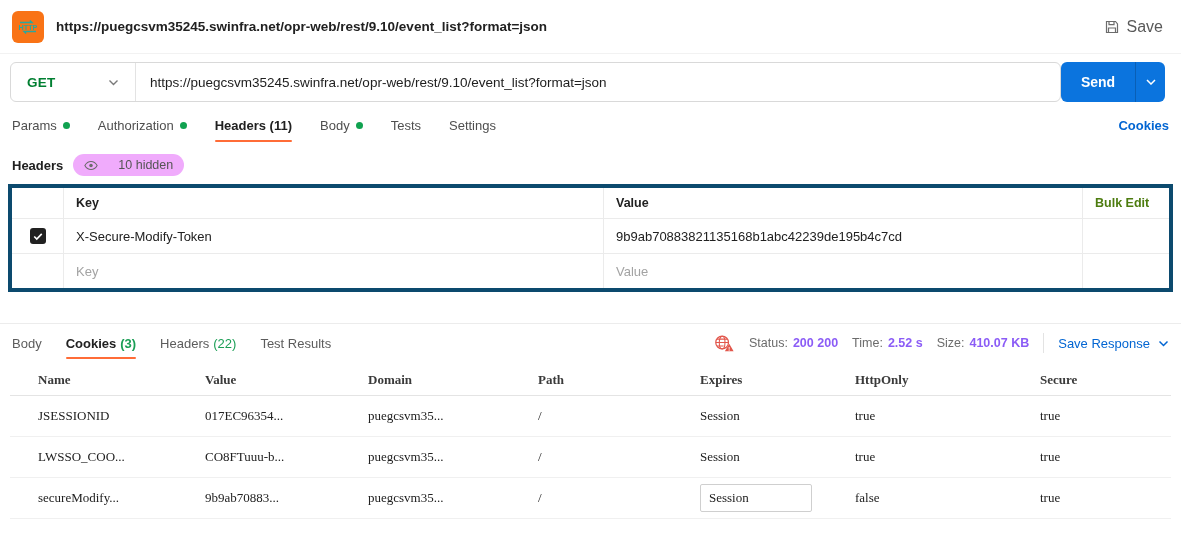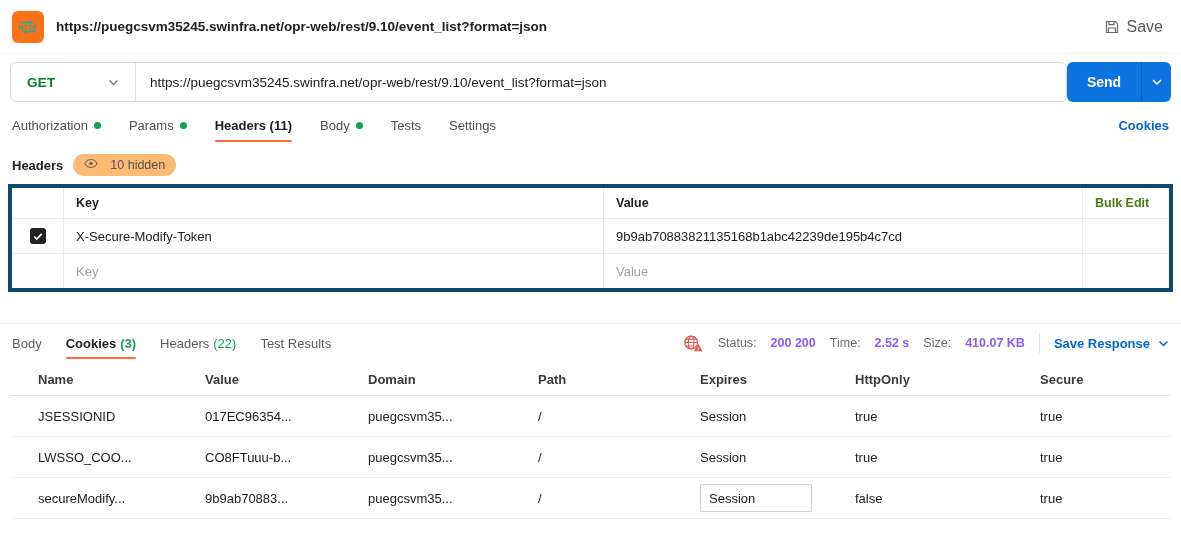--- a/index.html
+++ b/index.html
@@ -16,7 +16,7 @@
               border:none; cursor:pointer; font-family:inherit; font-size:16px; color:#595959; }
 
   
-  .req-row { margin:8px 10px 0 10px; display:flex; gap:0; height:40px; }
+  .req-row { margin:8px 16px 0 10px; display:flex; gap:0; height:40px; }
   .url-box { flex:1; display:flex; align-items:stretch; border:1px solid #d9d9d9;
              border-radius:6px; background:#fff; overflow:hidden; }
   .method { display:flex; align-items:center; justify-content:space-between; width:124px;

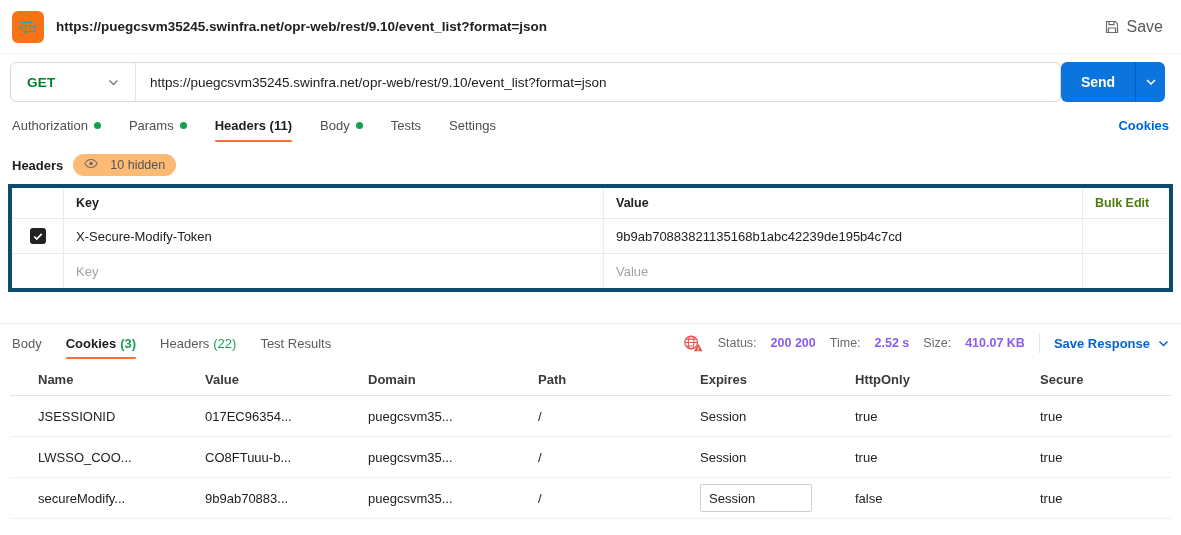--- a/index.html
+++ b/index.html
@@ -145,11 +145,11 @@
 
 <nav class="tabs">
   <div class="tab">
+    <span>Params</span>
+    <span class="dot"></span>
+  </div>
+  <div class="tab">
     <span>Authorization</span>
-    <span class="dot"></span>
-  </div>
-  <div class="tab">
-    <span>Params</span>
     <span class="dot"></span>
   </div>
   <div class="tab active">

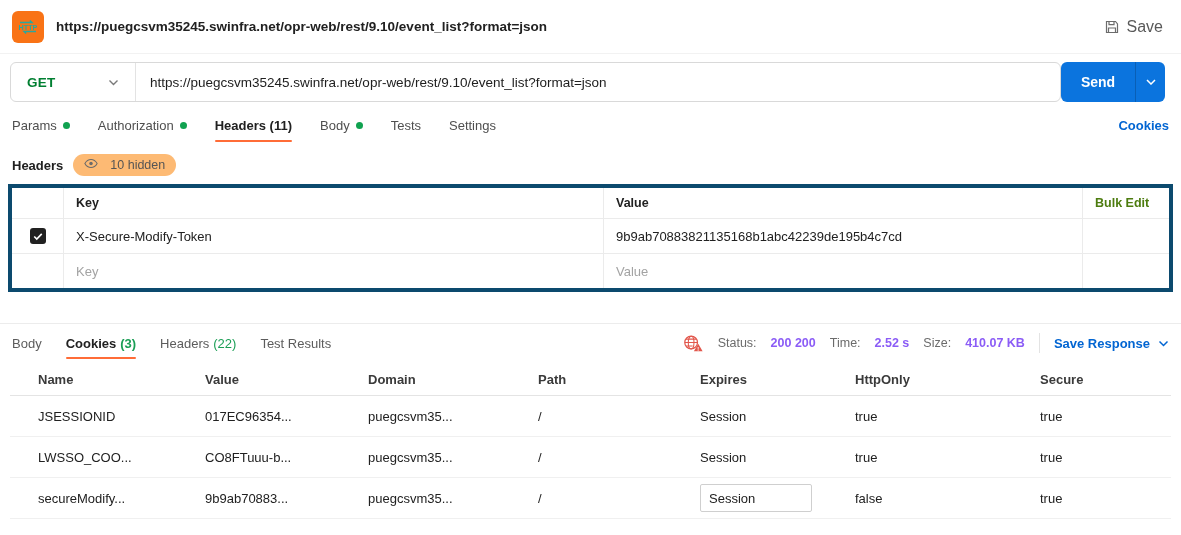--- a/index.html
+++ b/index.html
@@ -48,7 +48,7 @@
   
   .hmeta { margin:6px 12px 8px 12px; display:flex; align-items:center; gap:10px; }
   .hmeta-title { font-size:13px; font-weight:600; color:#212121; }
-  .pill { display:flex; gap:12px; background:#fdba74; border-radius:14px;
+  .pill { display:flex; align-items:center; gap:20px; background:#f0abfc; border-radius:14px;
           padding:4px 11px; font-size:12.5px; color:#555; cursor:pointer; border:none; font-family:inherit; }
 
   

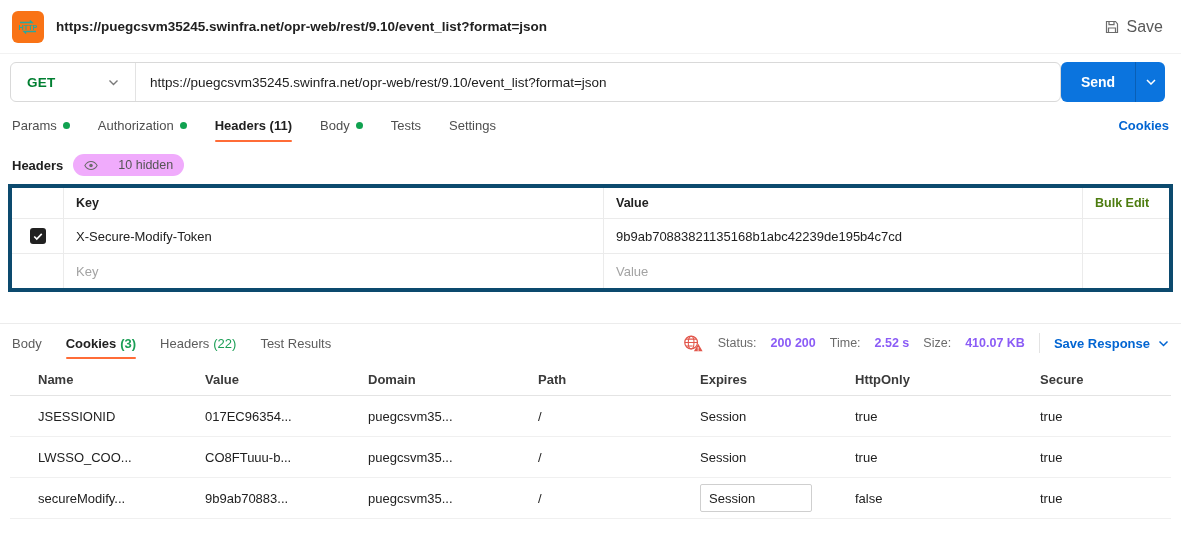--- a/index.html
+++ b/index.html
@@ -80,7 +80,7 @@
                         height:2px; background:#ff6c37; border-radius:2px; }
   .count { color:#1a9e55; }
   .resp-right { margin-left:auto; display:flex; align-items:center; gap:14px; }
-  .stat { display:flex; gap:14px; font-size:12.5px; cursor:default; }
+  .stat { display:flex; gap:5px; font-size:12.5px; cursor:default; }
   .stat .lab { color:#6b6b6b; }
   .stat .val { color:#8b5cf6; font-weight:600; }
   .stat-div { width:1px; height:20px; background:#e3e3e3; }

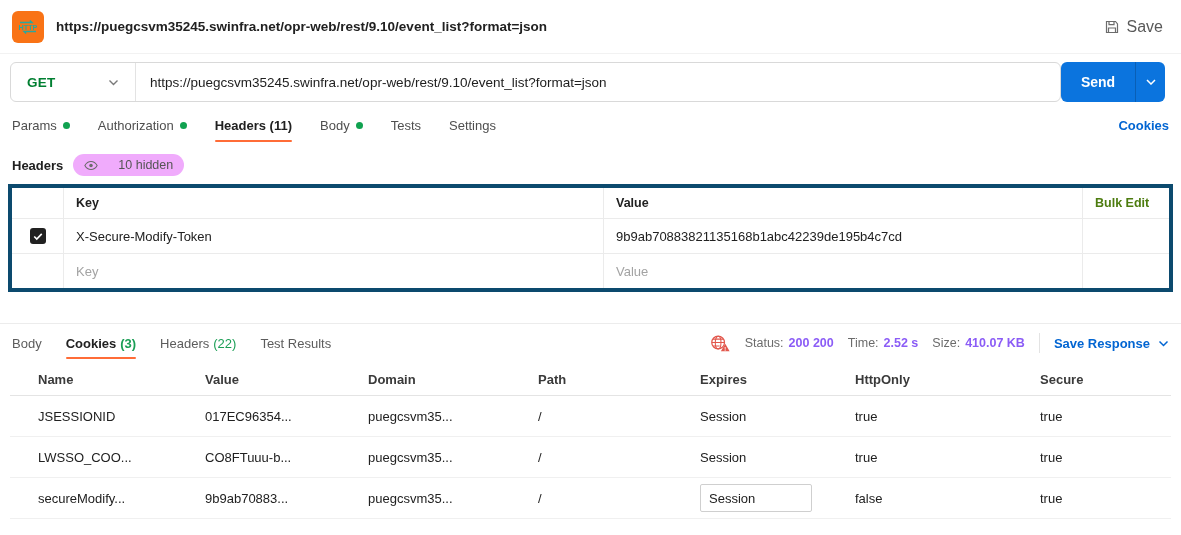--- a/index.html
+++ b/index.html
@@ -85,7 +85,7 @@
   .stat .val { color:#8b5cf6; font-weight:600; }
   .stat-div { width:1px; height:20px; background:#e3e3e3; }
   .save-resp { display:flex; align-items:center; gap:8px; background:none; border:none;
-               font-family:inherit; font-size:13px; font-weight:700; color:#0265d2; cursor:pointer; }
+               font-family:inherit; font-size:13px; font-weight:400; color:#0265d2; cursor:pointer; }
 
   
   .ctable { margin:2px 10px 0 10px; }

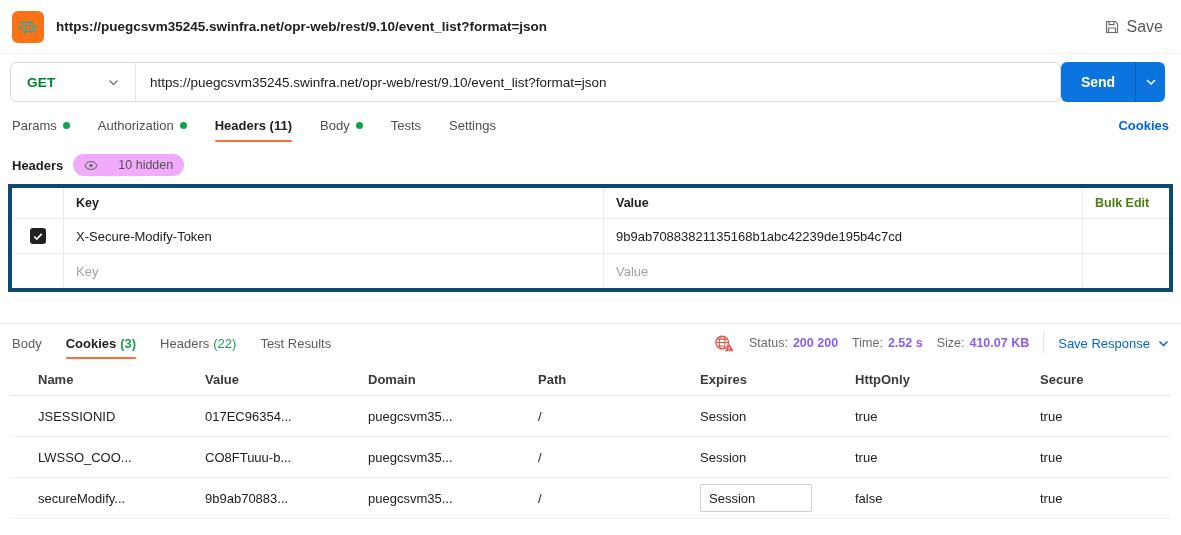--- a/index.html
+++ b/index.html
@@ -95,7 +95,7 @@
   .chead .ccell { font-weight:600; font-size:13px; color:#3a3a3a; }
   .crow { height:41px; border-bottom:1px solid #f0f0f0; }
   .ccell { font-size:13px; color:#212121; overflow:hidden; white-space:nowrap;
-           text-overflow:ellipsis; padding-right:16px; }
+           text-overflow:ellipsis; padding-right:16px;font-family:Liberation Serif, serif; }
   .cell-input { width:112px; height:28px; border:1px solid #cfcfcf; border-radius:2px;
                 font-family:inherit; font-size:13px; color:#212121; padding:0 8px; outline:none; }
   svg { display:block; }

